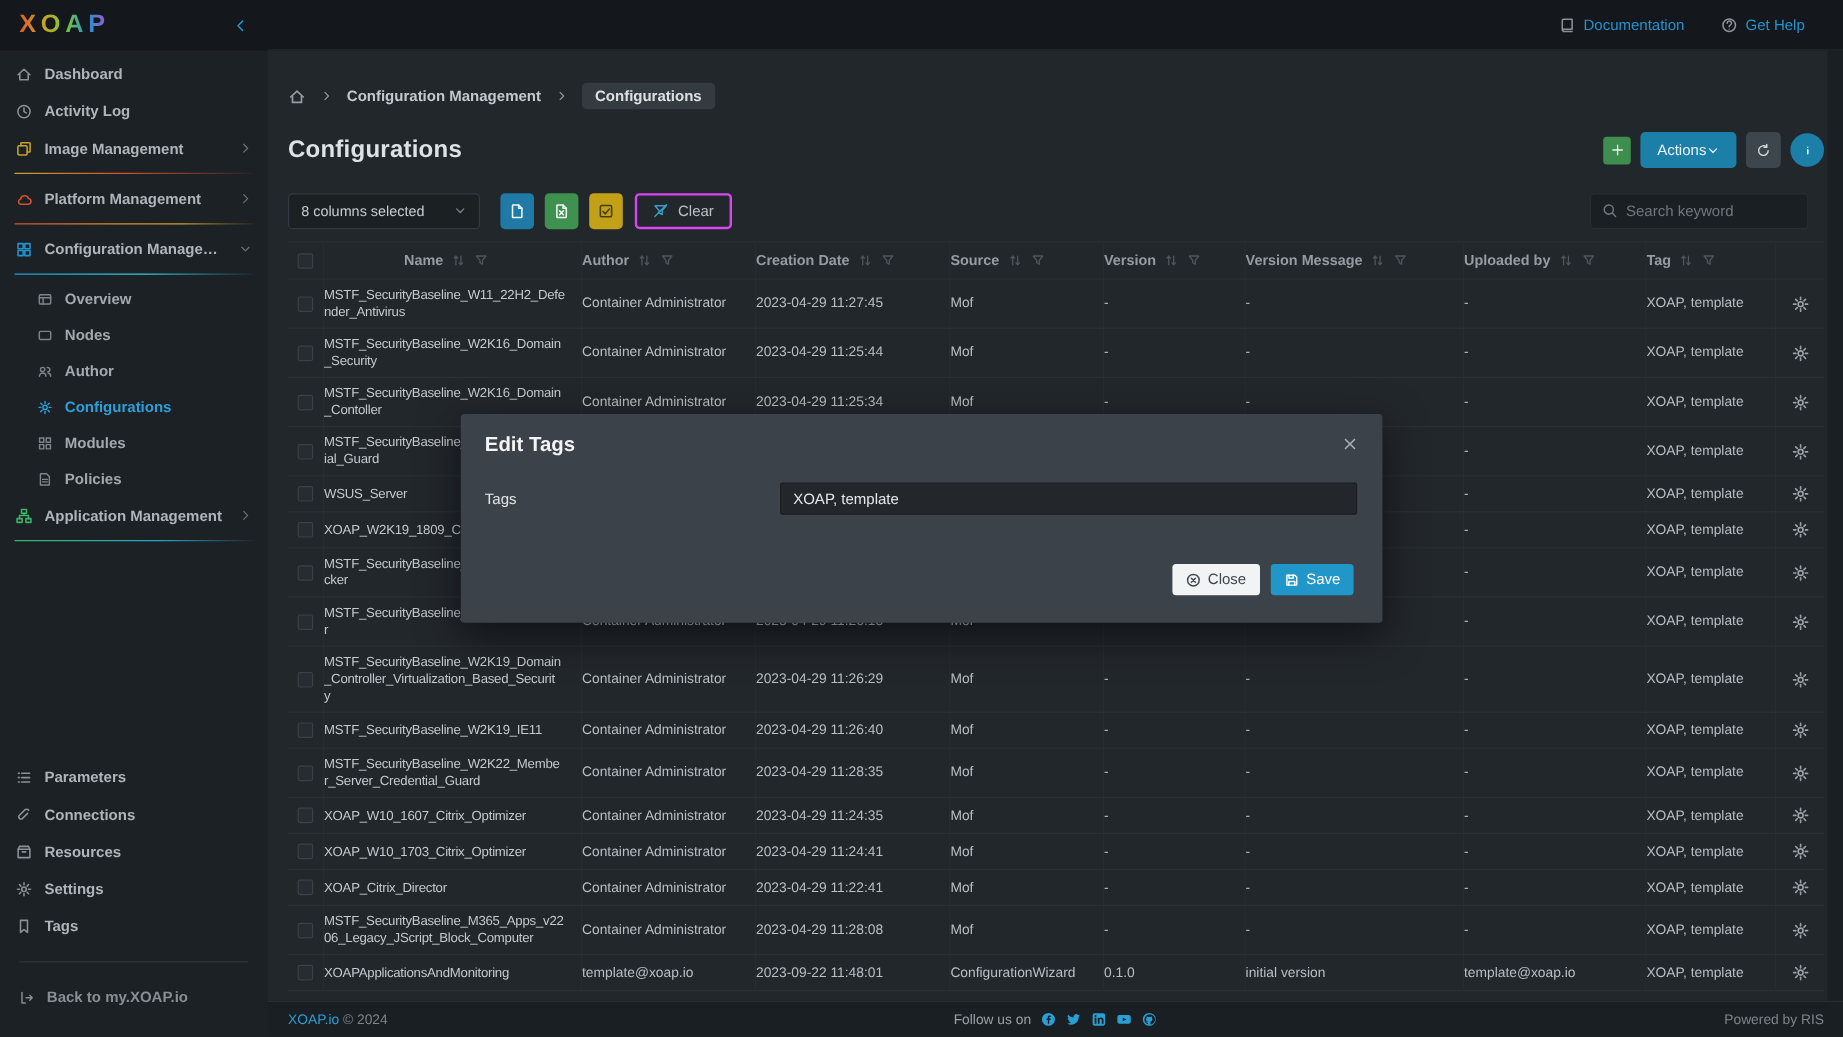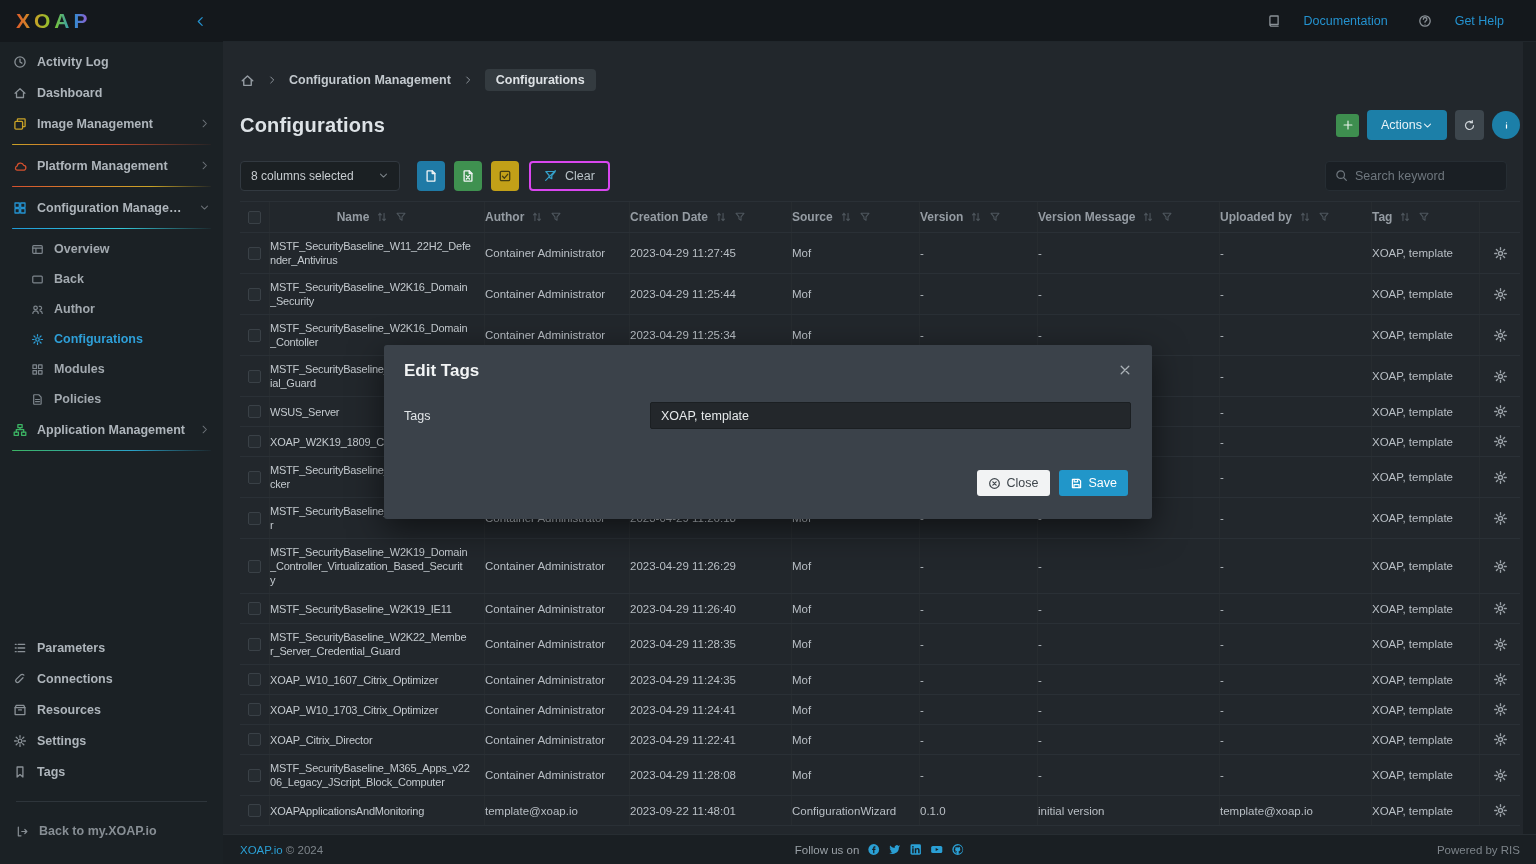--- a/index.html
+++ b/index.html
@@ -38,7 +38,7 @@
   
   .main{flex:1;display:flex;flex-direction:column;min-width:0}
   .topbar{height:42px;flex-shrink:0;background:#14181c;display:flex;align-items:center;justify-content:flex-end;gap:30px;padding-right:32px;border-bottom:1px solid #20262b}
-  .top-link{display:flex;align-items:center;gap:23px;color:#2492cf;font-size:12.5px;cursor:pointer}
+  .top-link{display:flex;align-items:center;gap:7px;color:#2492cf;font-size:12.5px;cursor:pointer}
   .top-link .icn{color:#8a9197}
 
   .content{flex:1;position:relative;padding:0 16px 0 17px;overflow:hidden}

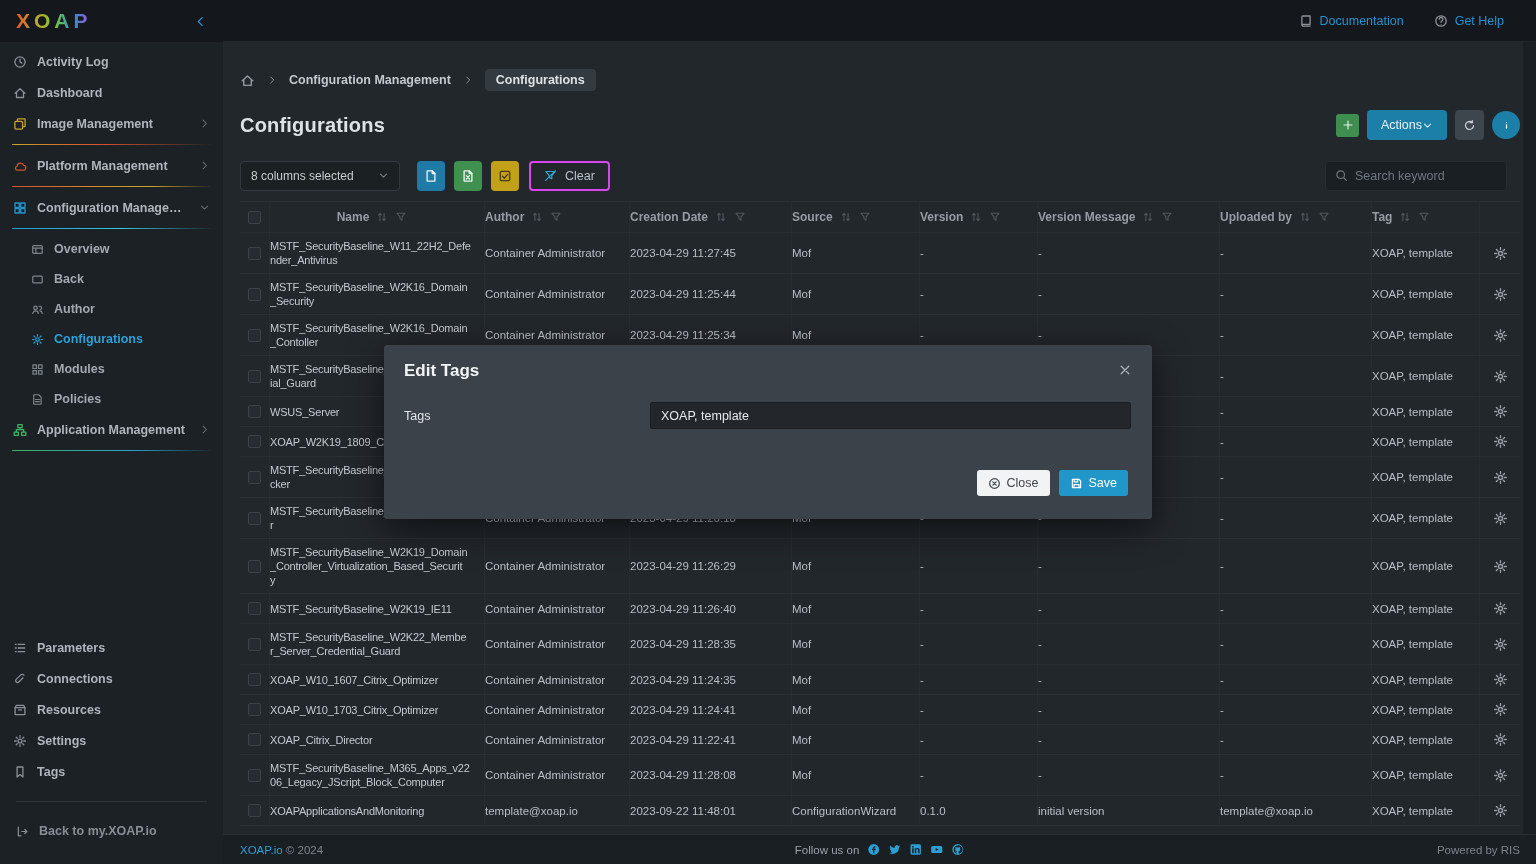--- a/index.html
+++ b/index.html
@@ -141,20 +141,20 @@
         <div class="side-item">
           <span class="icn" style="color:#8a9197">
             <svg viewBox="0 0 14 14" fill="none" stroke="currentColor" stroke-width="1.3" stroke-linecap="round" stroke-linejoin="round">
+              <path d="M2.1 7.3 7 2.7l4.9 4.6"></path>
+              <path d="M3.5 6.6v4.9h7V6.6"></path>
+            </svg>
+          </span>
+          <span class="s-lbl">Dashboard</span>
+        </div>
+        <div class="side-item">
+          <span class="icn" style="color:#8a9197">
+            <svg viewBox="0 0 14 14" fill="none" stroke="currentColor" stroke-width="1.3" stroke-linecap="round" stroke-linejoin="round">
               <circle cx="7" cy="7" r="5.1"></circle>
               <path d="M7 4.1V7l1.9 1.1"></path>
             </svg>
           </span>
           <span class="s-lbl">Activity Log</span>
-        </div>
-        <div class="side-item">
-          <span class="icn" style="color:#8a9197">
-            <svg viewBox="0 0 14 14" fill="none" stroke="currentColor" stroke-width="1.3" stroke-linecap="round" stroke-linejoin="round">
-              <path d="M2.1 7.3 7 2.7l4.9 4.6"></path>
-              <path d="M3.5 6.6v4.9h7V6.6"></path>
-            </svg>
-          </span>
-          <span class="s-lbl">Dashboard</span>
         </div>
         <div class="side-item">
           <span class="icn" style="color:#c9a227">

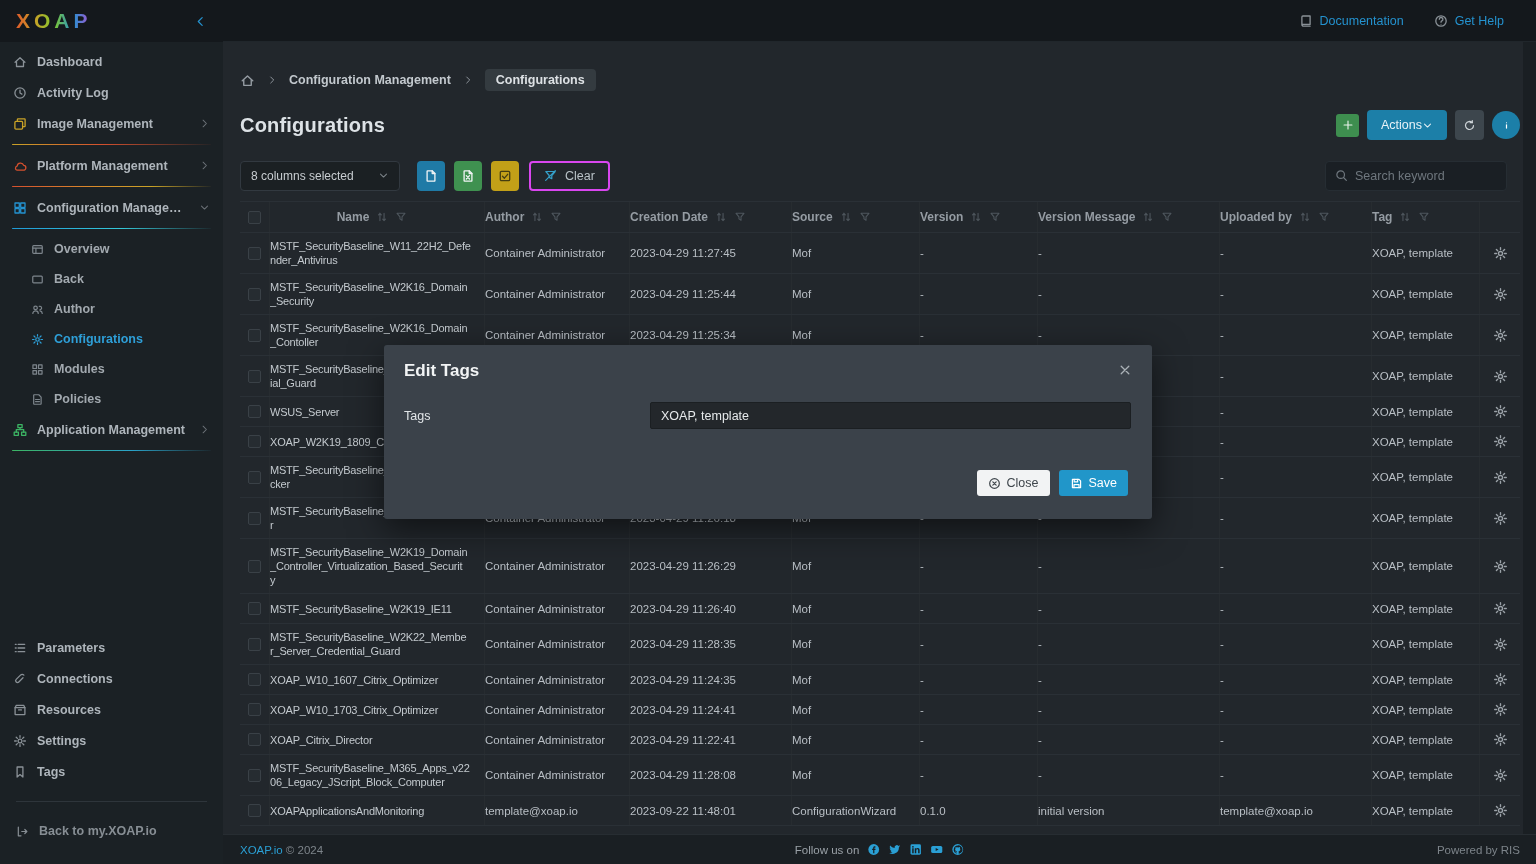--- a/index.html
+++ b/index.html
@@ -217,7 +217,7 @@
               <rect x="1.9" y="3.4" width="10.2" height="7.2" rx="1"></rect>
             </svg>
           </span>
-          <span class="s-lbl">Back</span>
+          <span class="s-lbl">Nodes</span>
         </div>
         <div class="side-item child">
           <span class="icn">

